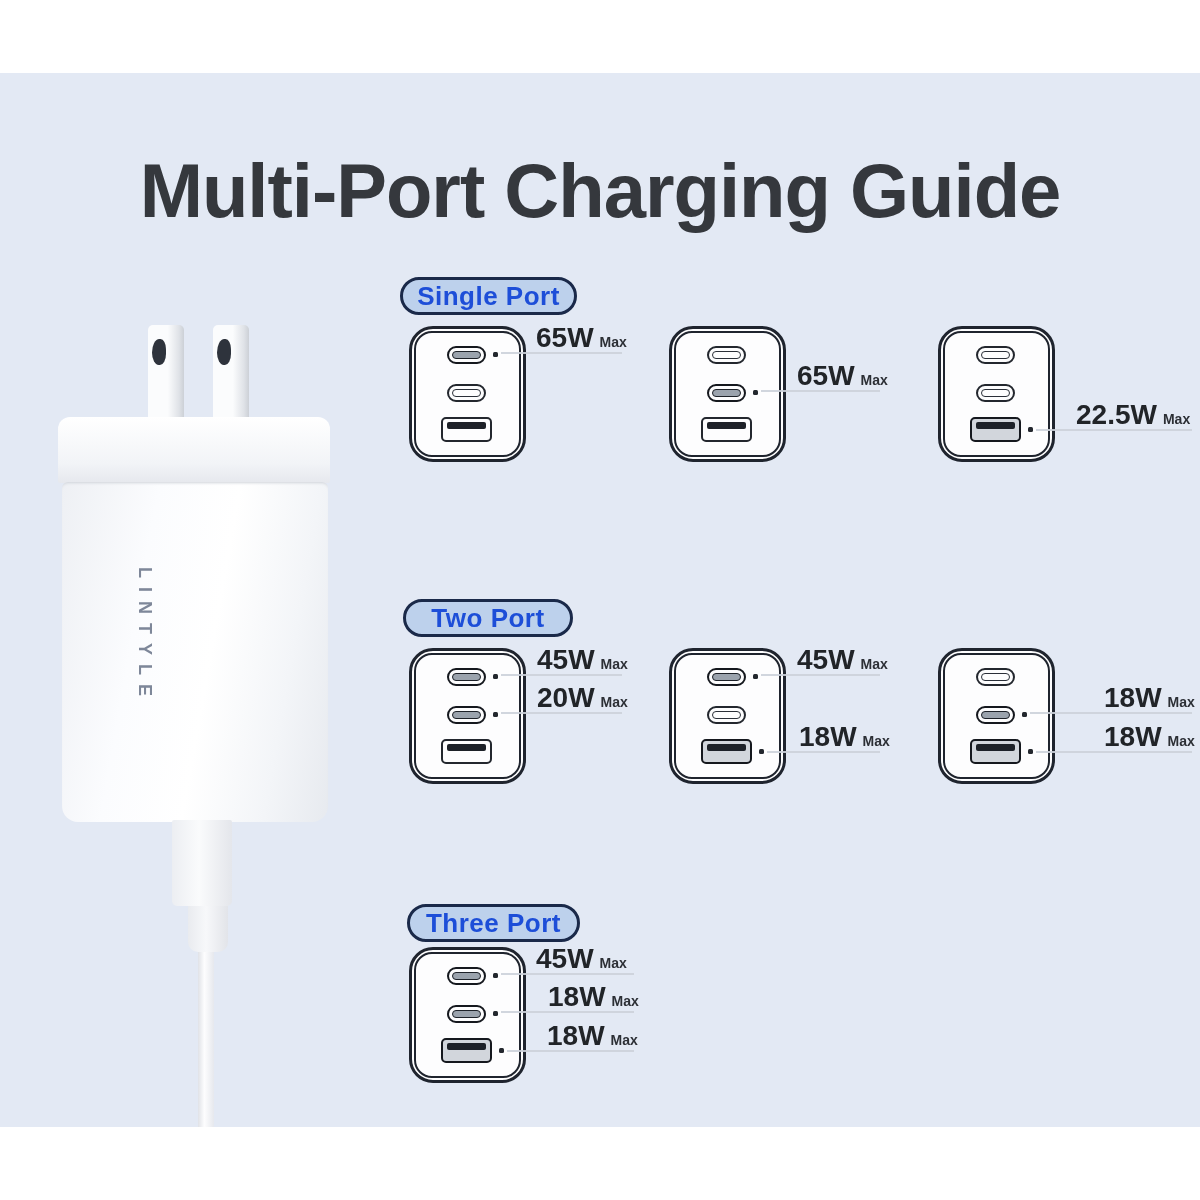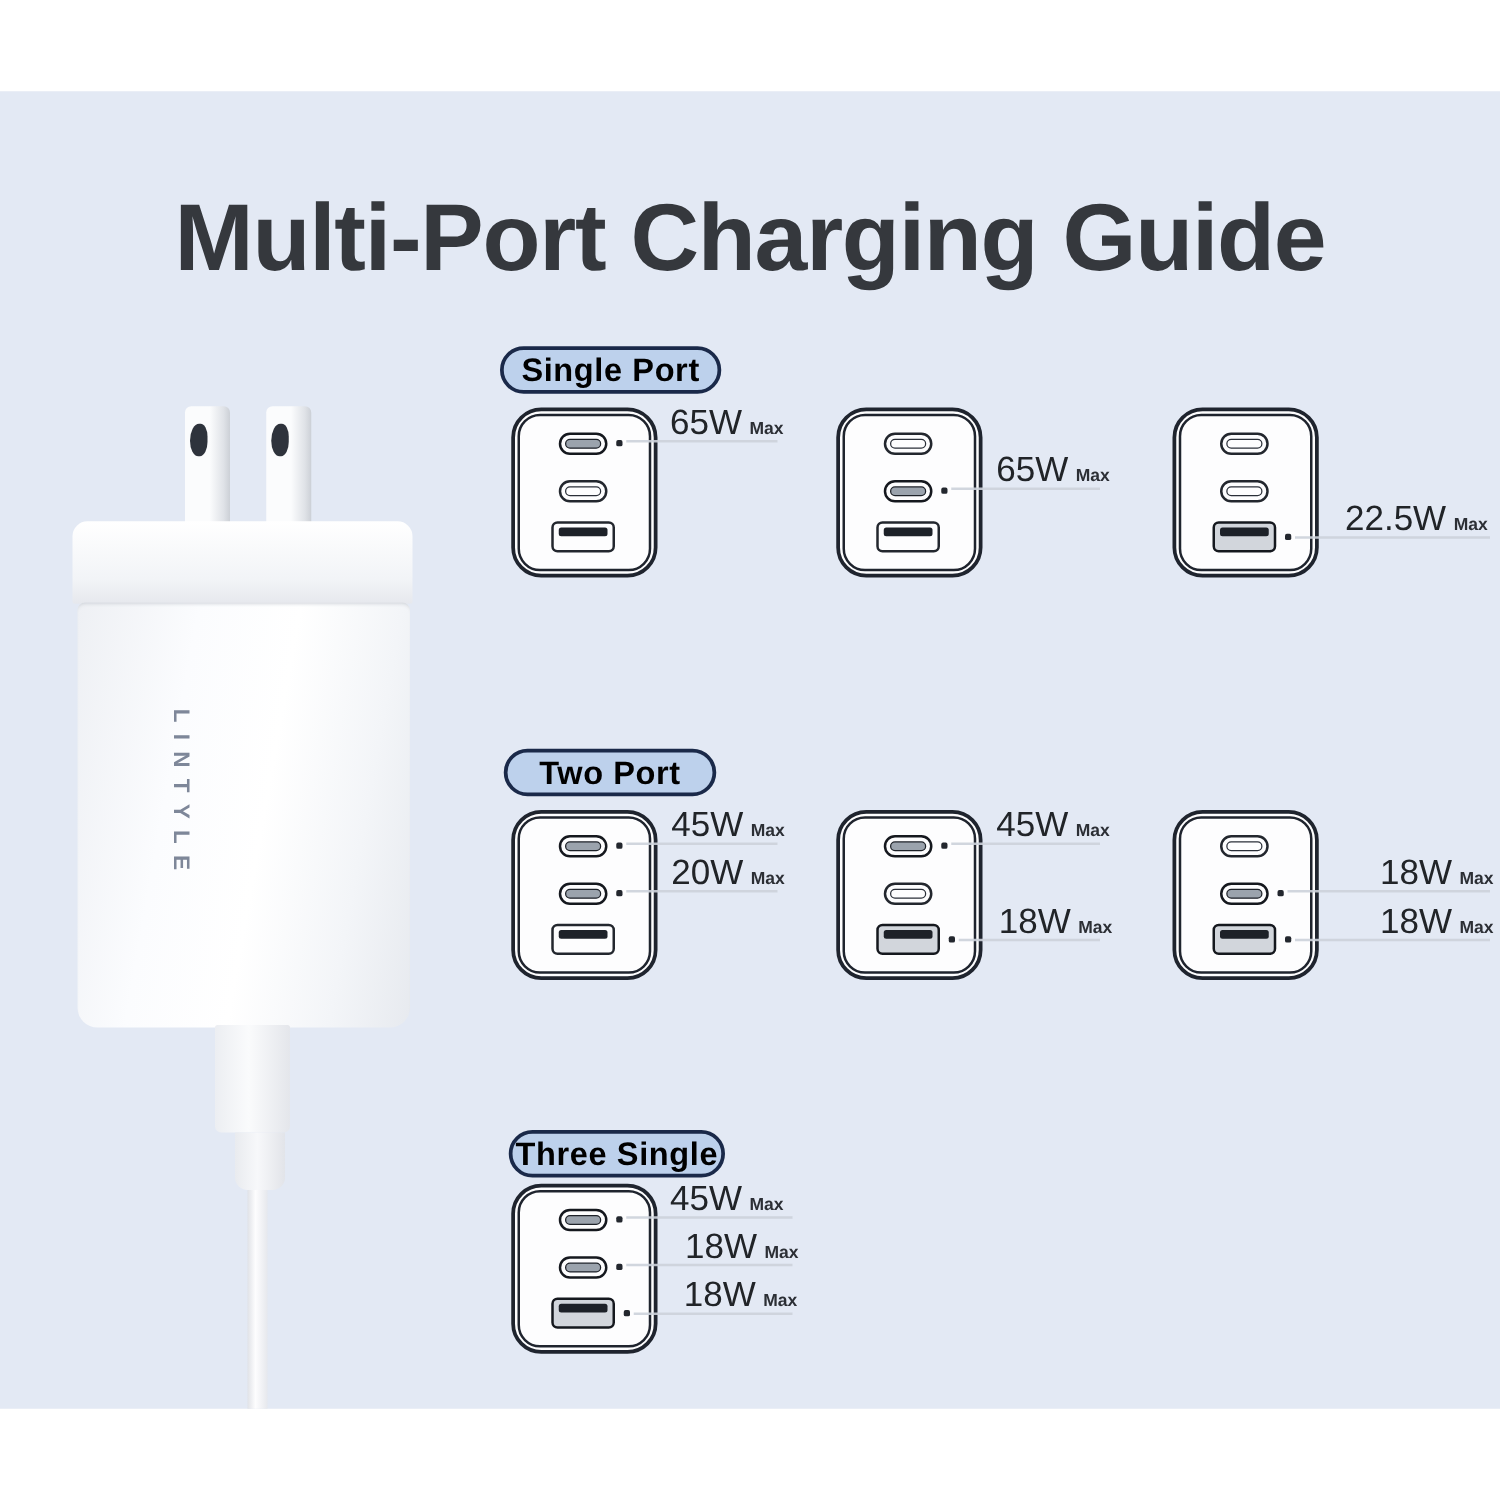--- a/index.html
+++ b/index.html
@@ -16,7 +16,7 @@
   .pill{
     position:absolute;display:flex;align-items:center;justify-content:center;
     background:#bdd1ec;border:3px solid #1a2949;border-radius:20px;
-    color:#000000;font-size:26px;font-weight:bold;box-sizing:border-box;letter-spacing:.5px;
+    color:#1d4ed8;font-size:26px;font-weight:bold;box-sizing:border-box;letter-spacing:.5px;
   }
   
   .charger{

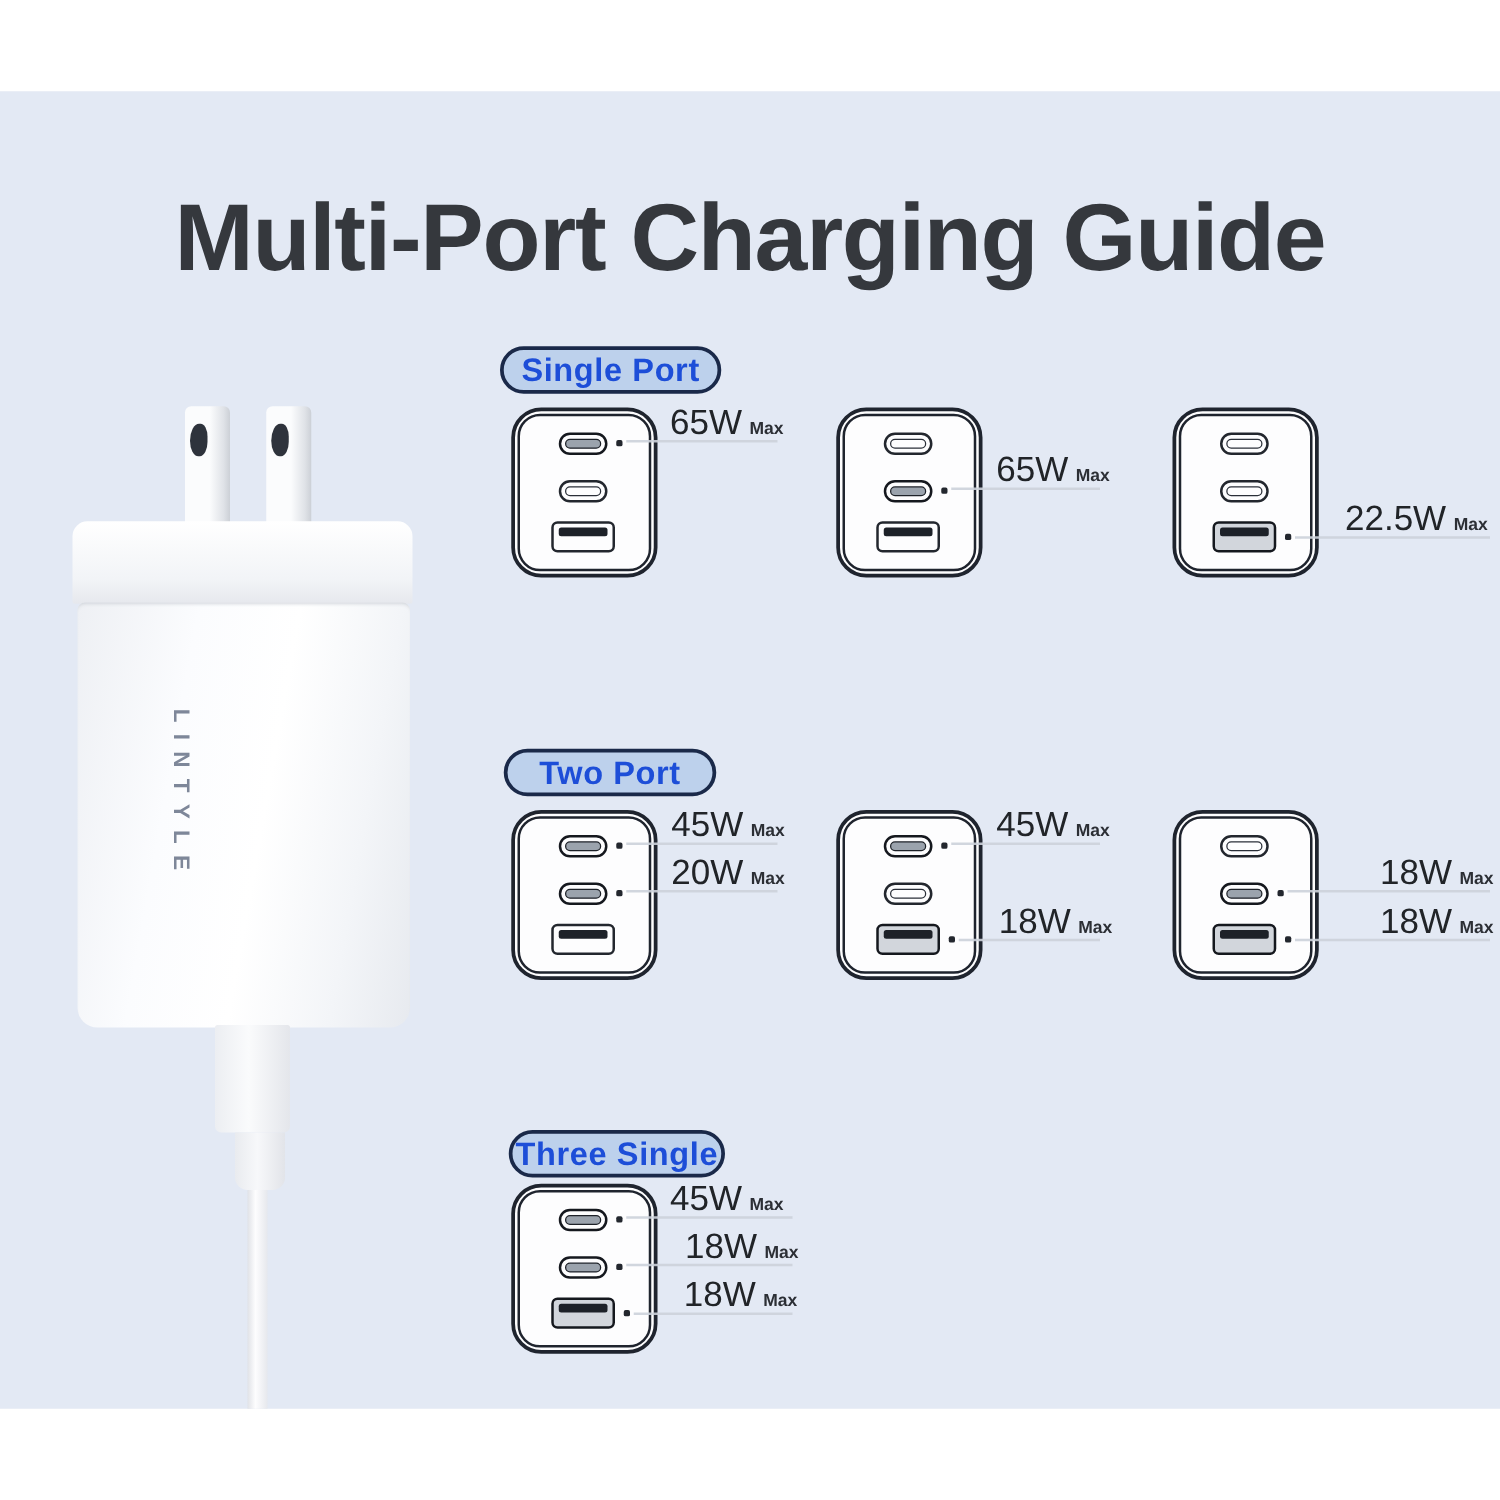--- a/index.html
+++ b/index.html
@@ -39,7 +39,7 @@
   
   .lead{position:absolute;height:2px;background:#ccd1da;opacity:.9;}
   .callout{position:absolute;display:flex;align-items:baseline;gap:6px;white-space:nowrap;}
-  .callout .w{font-size:28px;font-weight:normal;color:#212428;}
+  .callout .w{font-size:28px;font-weight:bold;color:#212428;}
   .callout .mx{font-size:14px;font-weight:bold;color:#2c2f35;}
   
   .photo{position:absolute;left:40px;top:315px;width:300px;height:815px;}

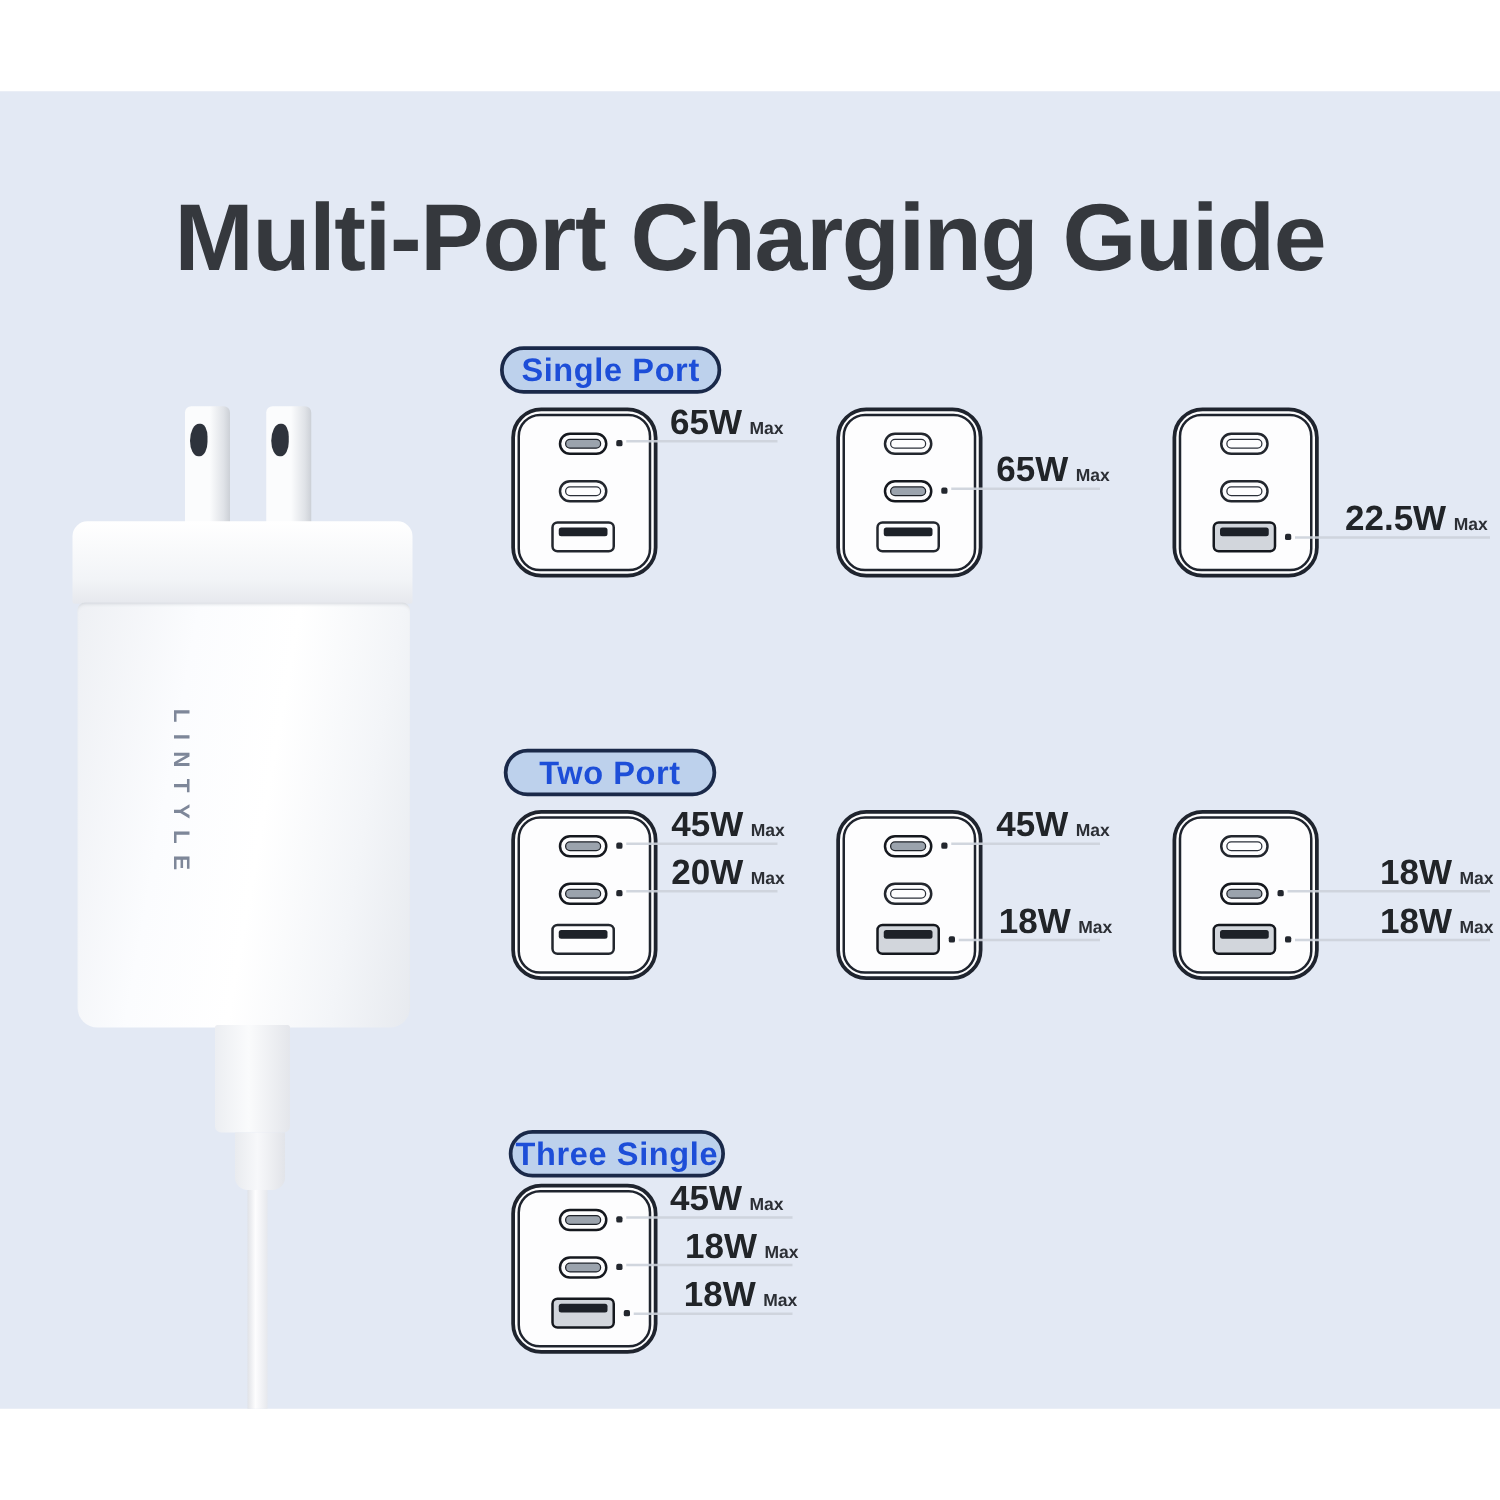--- a/index.html
+++ b/index.html
@@ -90,7 +90,7 @@
 
 <div class="pill" style="left:400px;top:277px;width:177px;height:38px">Single Port</div>
 <div class="pill" style="left:403px;top:599px;width:170px;height:38px">Two Port</div>
-<div class="pill" style="left:407px;top:904px;width:173px;height:38px">Three Single</div>
+<div class="pill" style="left:407px;top:904px;width:173px;height:38px">Three Port</div>
 
 <div class="charger" style="left:409px;top:326px">
   <div class="face"></div>

